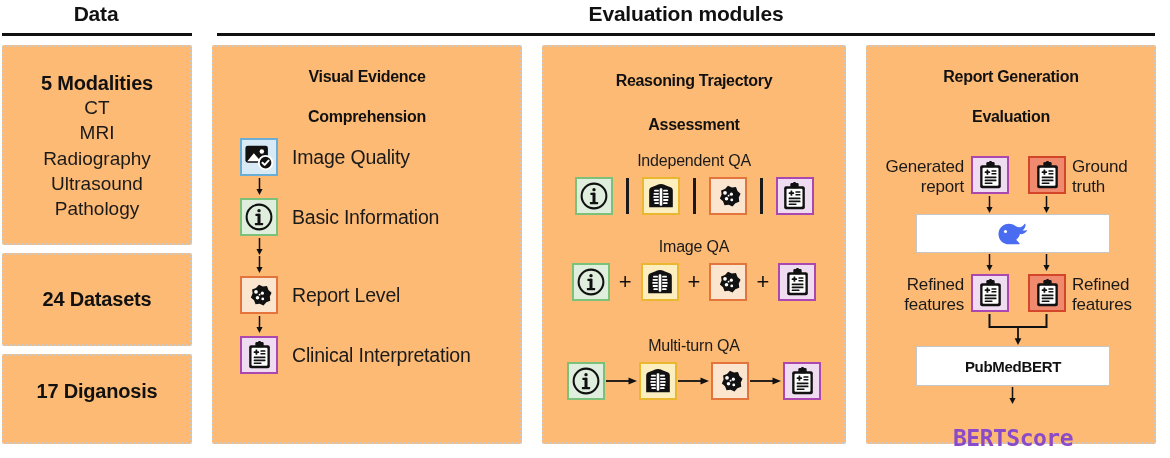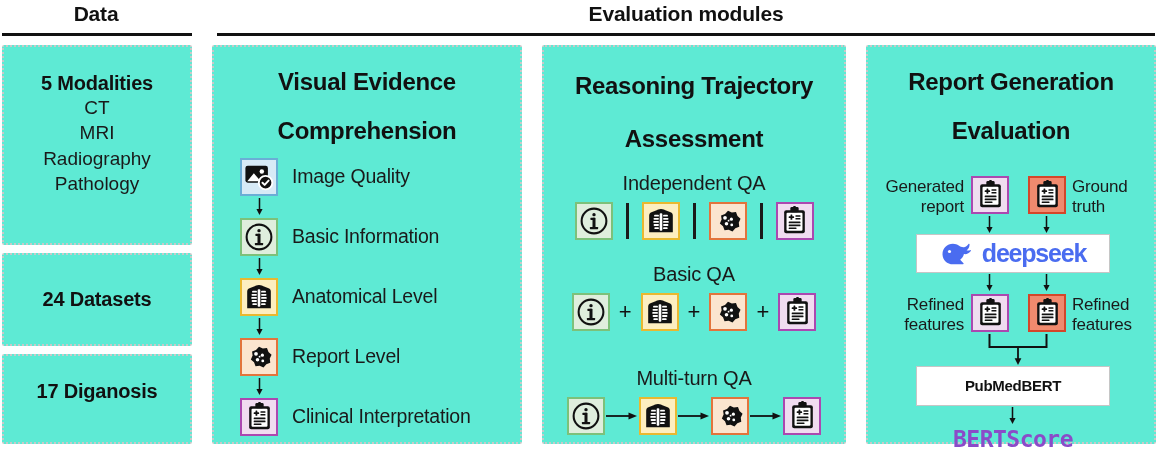--- a/index.html
+++ b/index.html
@@ -29,7 +29,7 @@
     position: absolute;
     border: 2px dotted #c9c9c9;
     border-radius: 2px;
-    background: #5eead4;
+    background: #fdba74;
   }
 
   

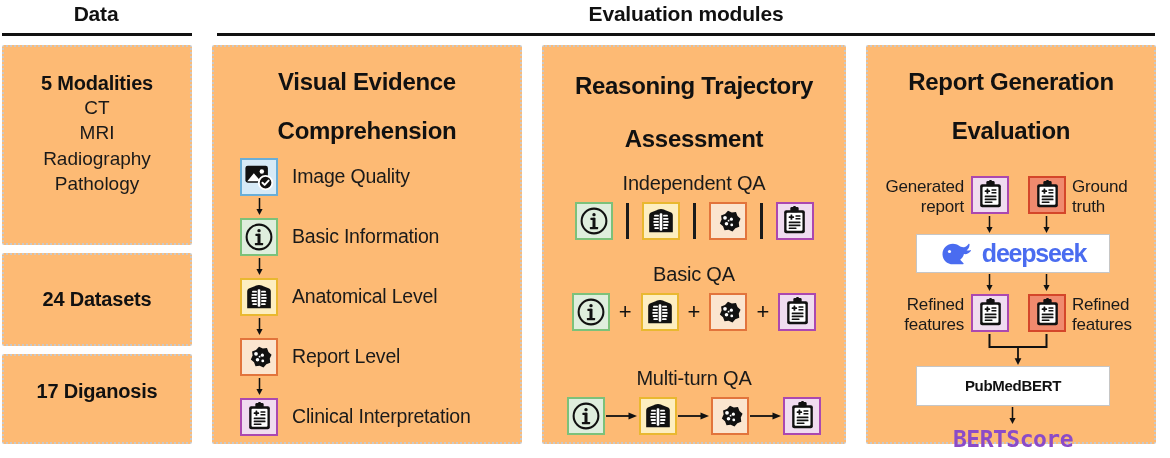--- a/index.html
+++ b/index.html
@@ -50,7 +50,7 @@
   #panel-report  { left: 866px; top: 45px; width: 290px; height: 399px; }
 
   .ptitle {
-    text-align: center; font-weight: bold; font-size: 24px;
+    text-align: center; font-weight: bold; font-size: 16px;
     line-height: 1.22; color: #111; letter-spacing: -0.3px;
   }
   #panel-visual .ptitle { margin-top: 20px; }

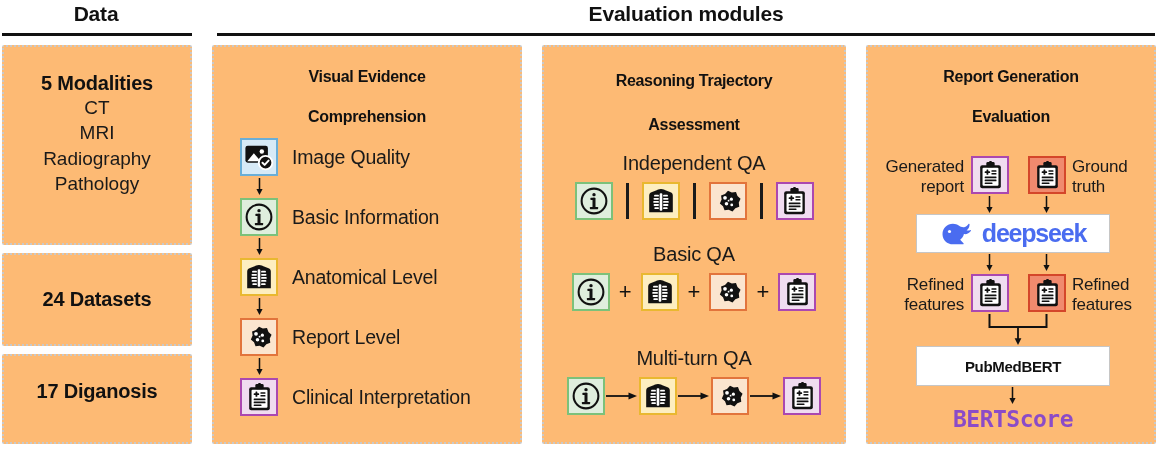--- a/index.html
+++ b/index.html
@@ -86,7 +86,7 @@
 
   
   .qhead {
-    text-align: center; font-size: 20px; color: #1a1a1a;
+    text-align: center; font-size: 16px; color: #1a1a1a;
     letter-spacing: -0.2px;
   }
   .qrow { display: flex; align-items: center; justify-content: center; margin-top: 7px; }

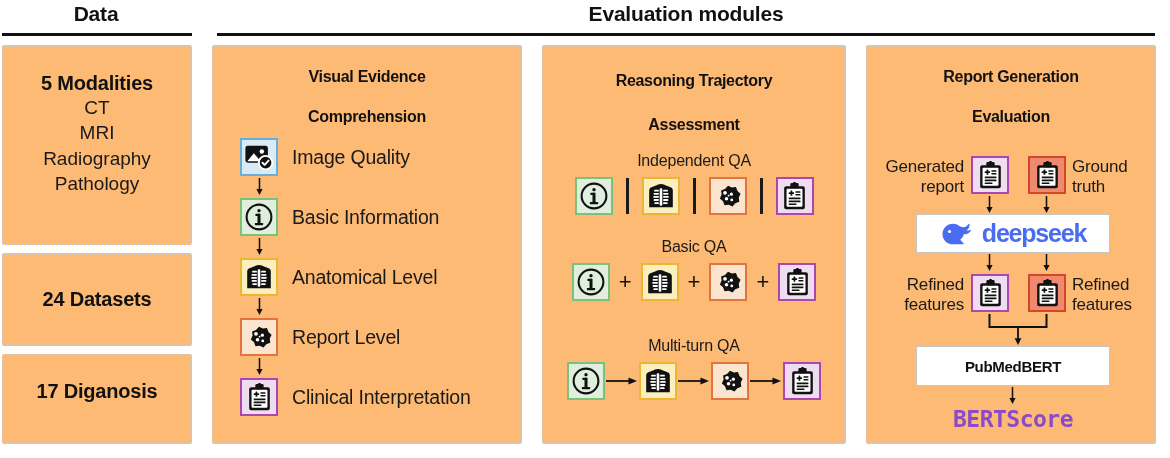--- a/index.html
+++ b/index.html
@@ -202,6 +202,7 @@
     <div class="dsub">CT</div>
     <div class="dsub">MRI</div>
     <div class="dsub">Radiography</div>
+    <div class="dsub">Ultrasound</div>
     <div class="dsub">Pathology</div>
   </div>
 

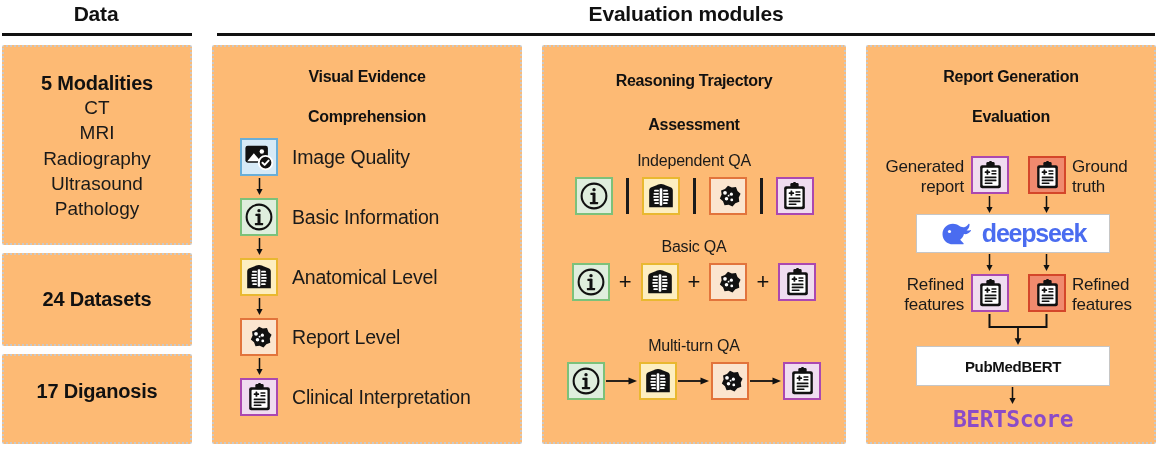--- a/index.html
+++ b/index.html
@@ -319,7 +319,7 @@
         </span>
     </div>
 
-    <div class="qhead" style="margin-top:23px">Basic QA</div>
+    <div class="qhead" style="margin-top:23px">Image QA</div>
     <div class="qrow">
       <span class="tile t-info">
           <svg width="30" height="30">

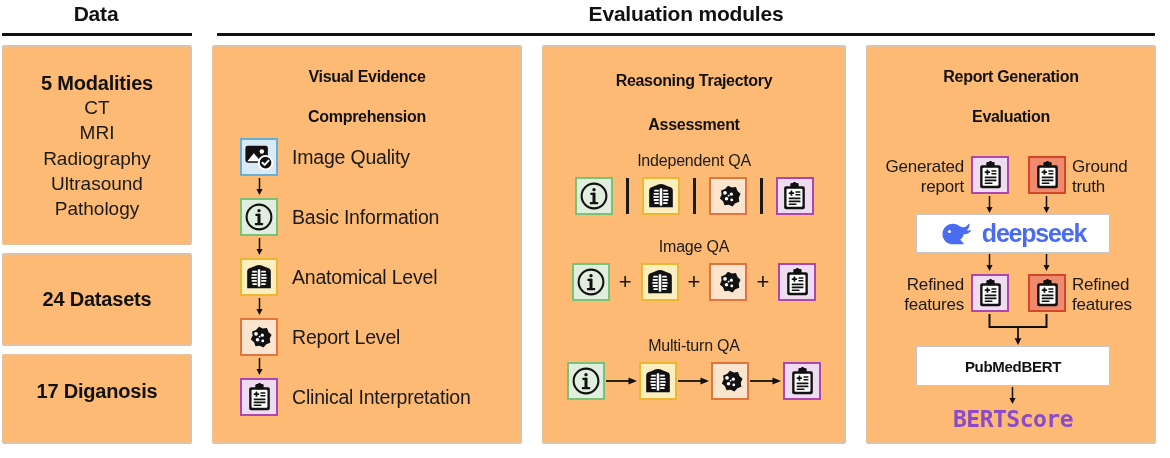--- a/index.html
+++ b/index.html
@@ -424,7 +424,6 @@
           <svg width="35" height="27">
               <use href="#ic-whale"></use>
             </svg>
-          <span class="dstext">deepseek</span>
         </span>
       </div>
 

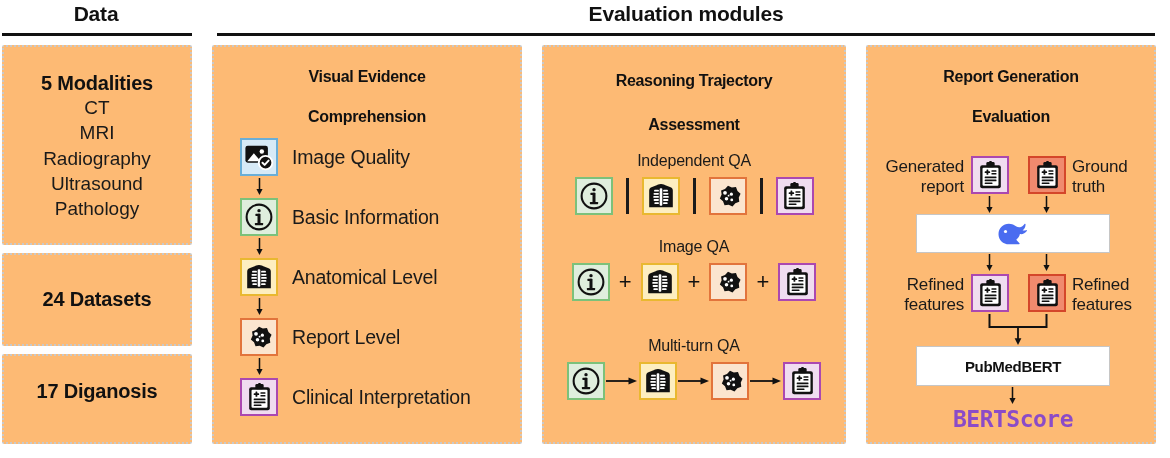--- a/index.html
+++ b/index.html
@@ -248,14 +248,6 @@
           </svg>
         </div>
 
-      <div class="vrow">
-        <span class="tile t-anatomy">
-            <svg width="30" height="30">
-              <use href="#ic-xray"></use>
-            </svg>
-          </span>
-        <span class="vlabel">Anatomical Level</span>
-      </div>
       <div class="vconn">
           <svg width="11" height="18">
             <use href="#ic-arrow-down"></use>

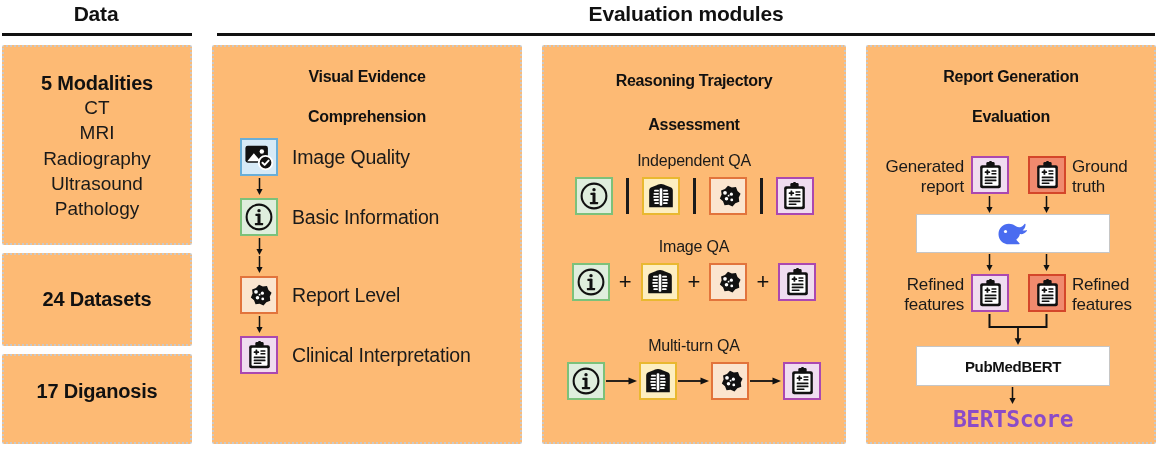--- a/index.html
+++ b/index.html
@@ -107,7 +107,7 @@
   .pubmed { font-size: 15px; font-weight: bold; color: #111; letter-spacing: -0.3px; }
   .bertscore {
     font-family: "DejaVu Sans Mono", monospace;
-    font-size: 23px; font-weight: bold; color: #8b4bc8; letter-spacing: -0.5px;
+    font-size: 23px; font-weight: bold; color: #8b4bc8; letter-spacing: -0.5px; margin-top: 19px;
   }
 </style>
 </head>

